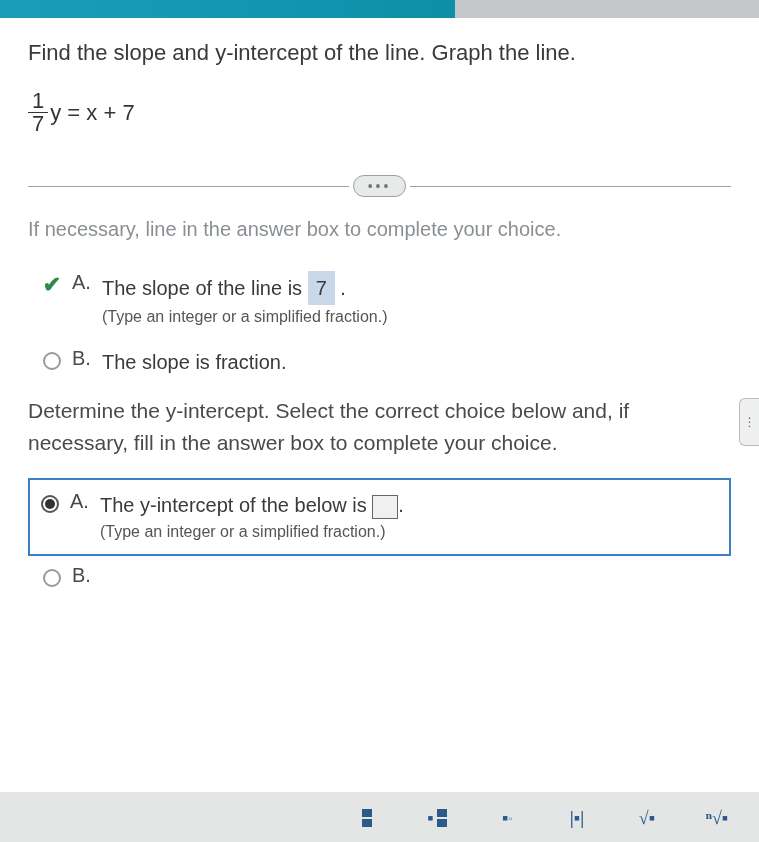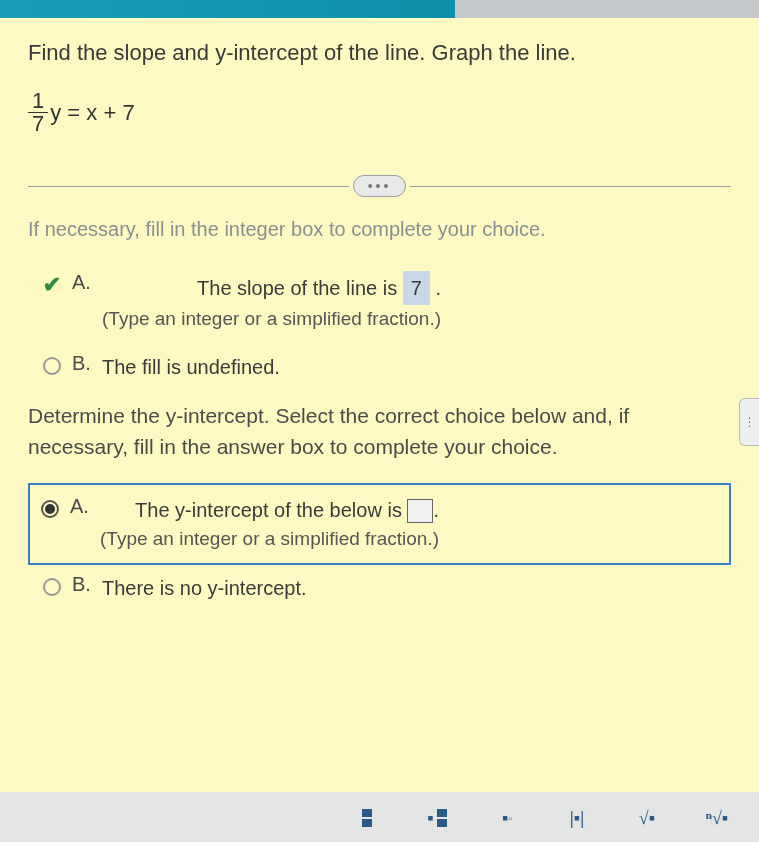--- a/index.html
+++ b/index.html
@@ -16,7 +16,7 @@
       background: linear-gradient(to right, #1a9eb8 0%, #0d8fa8 60%, #c5c8cb 60%);
     }
     .content {
-      background: #fef9c3;
+      background: #ffffff;
       padding: 22px 28px 0 28px;
       height: calc(100% - 18px);
       position: relative;

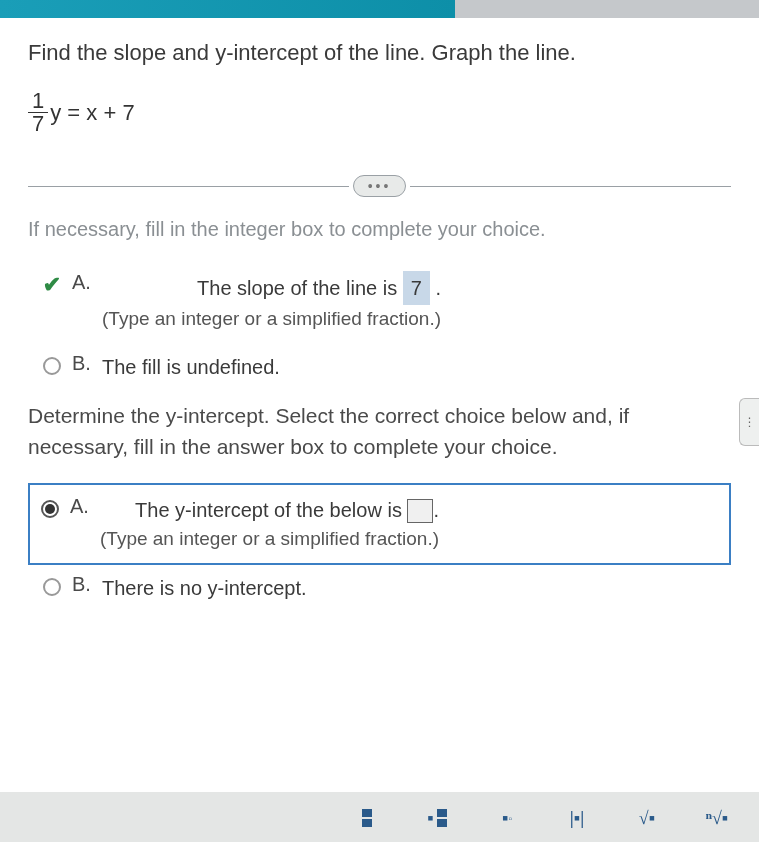--- a/index.html
+++ b/index.html
@@ -220,7 +220,7 @@
     <div class="hline"></div>
   </div>
 
-  <div class="faded-text">If necessary, fill in the integer box to complete your choice.</div>
+  <div class="faded-text">If necessary, line in the answer box to complete your choice.</div>
 
   <div class="choice-row">
     <div class="radio-slot">

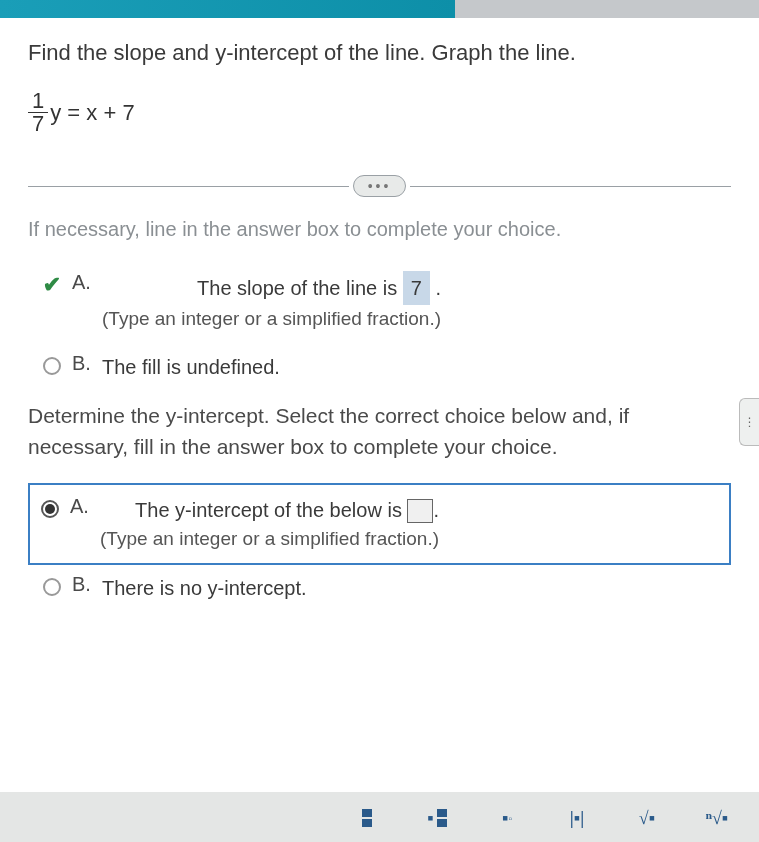--- a/index.html
+++ b/index.html
@@ -121,7 +121,6 @@
       font-size: 20px;
       color: #3a3a3a;
       line-height: 1.5;
-      text-align: right;
     }
     .answer-value {
       background: #c8d8e8;

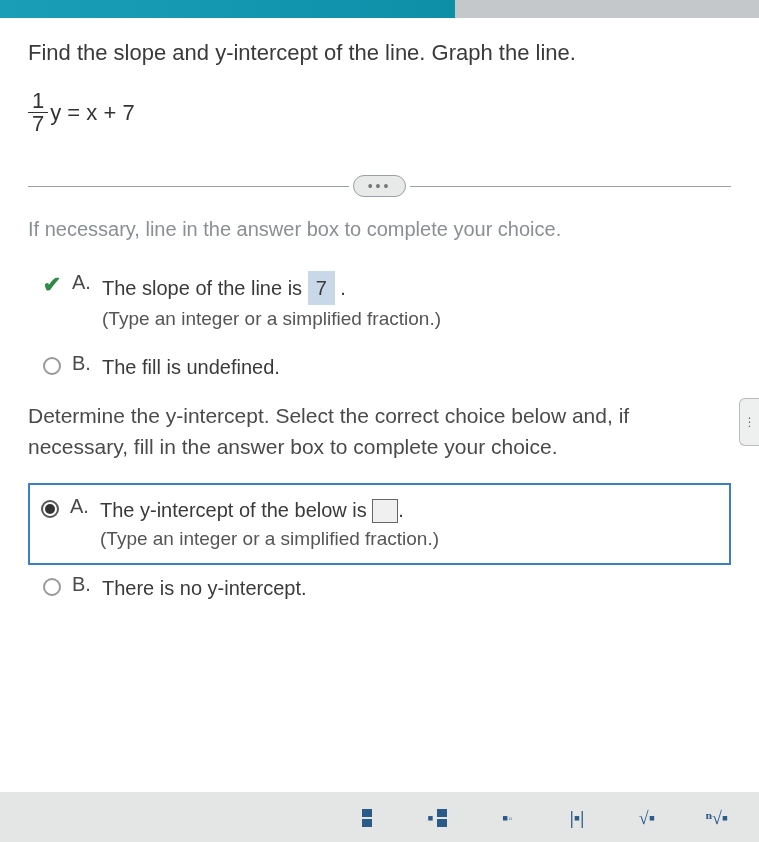--- a/index.html
+++ b/index.html
@@ -127,7 +127,7 @@
       padding: 2px 8px;
       display: inline-block;
     }
-    .hint { color: #555; font-size: 19px; }
+    .hint { color: #555; font-size: 16px; }
     .section-prompt {
       font-size: 21px;
       color: #4a4a4a;

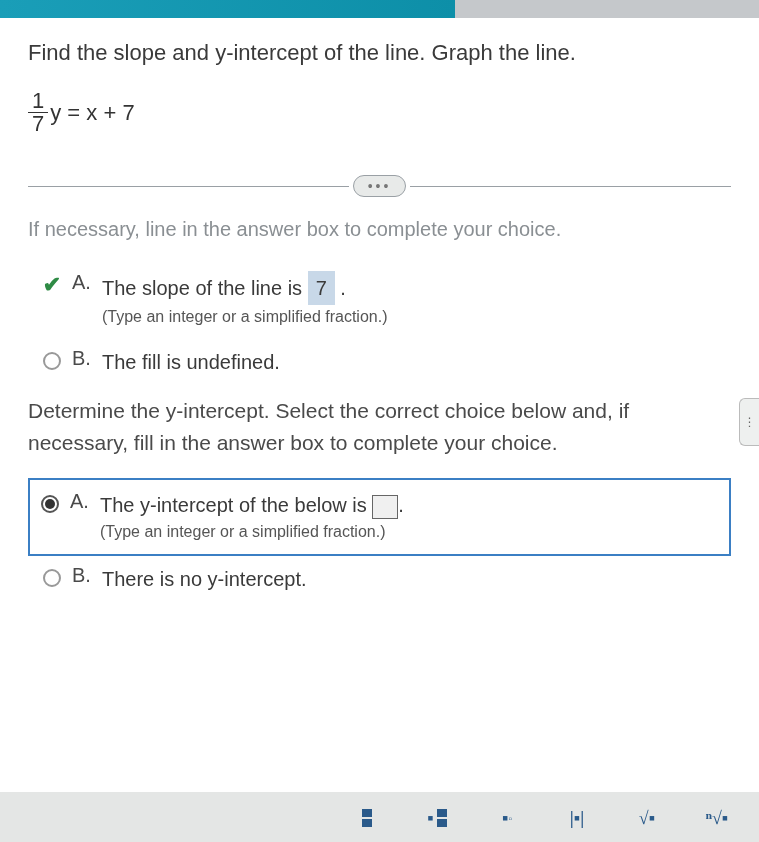--- a/index.html
+++ b/index.html
@@ -237,7 +237,7 @@
       <div class="radio-empty"></div>
     </div>
     <div class="choice-letter">B.</div>
-    <div class="choice-body">The fill is undefined.</div>
+    <div class="choice-body">The slope is fraction.</div>
   </div>
 
   <div class="section-prompt">Determine the y-intercept. Select the correct choice below and, if necessary, fill in the answer box to complete your choice.</div>

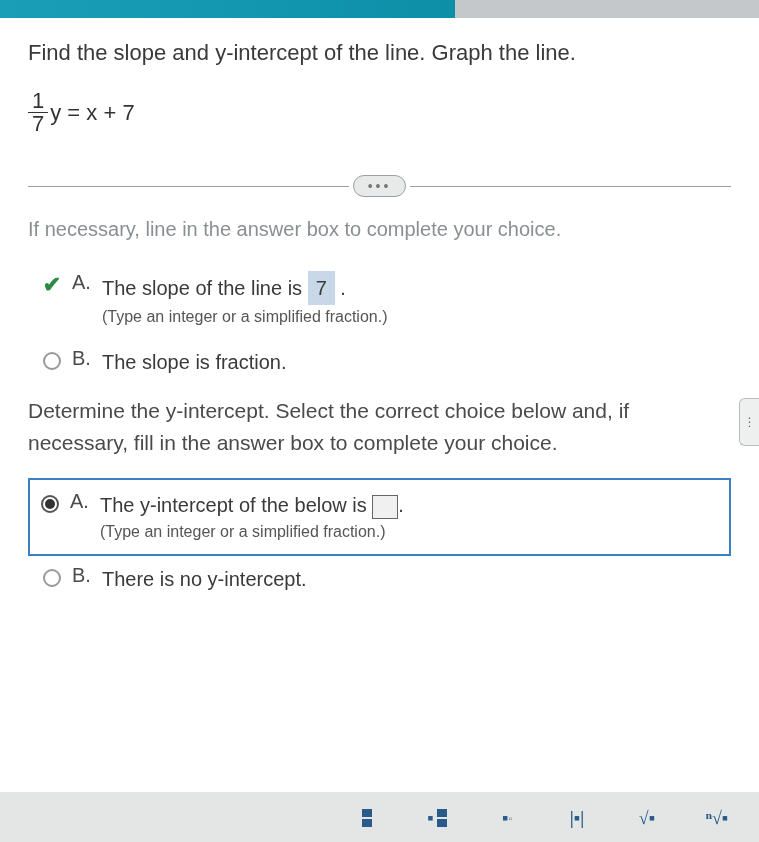--- a/index.html
+++ b/index.html
@@ -260,7 +260,6 @@
       <div class="radio-empty"></div>
     </div>
     <div class="choice-letter">B.</div>
-    <div class="choice-body">There is no y-intercept.</div>
   </div>
 
   <div class="side-tab">⋮</div>

